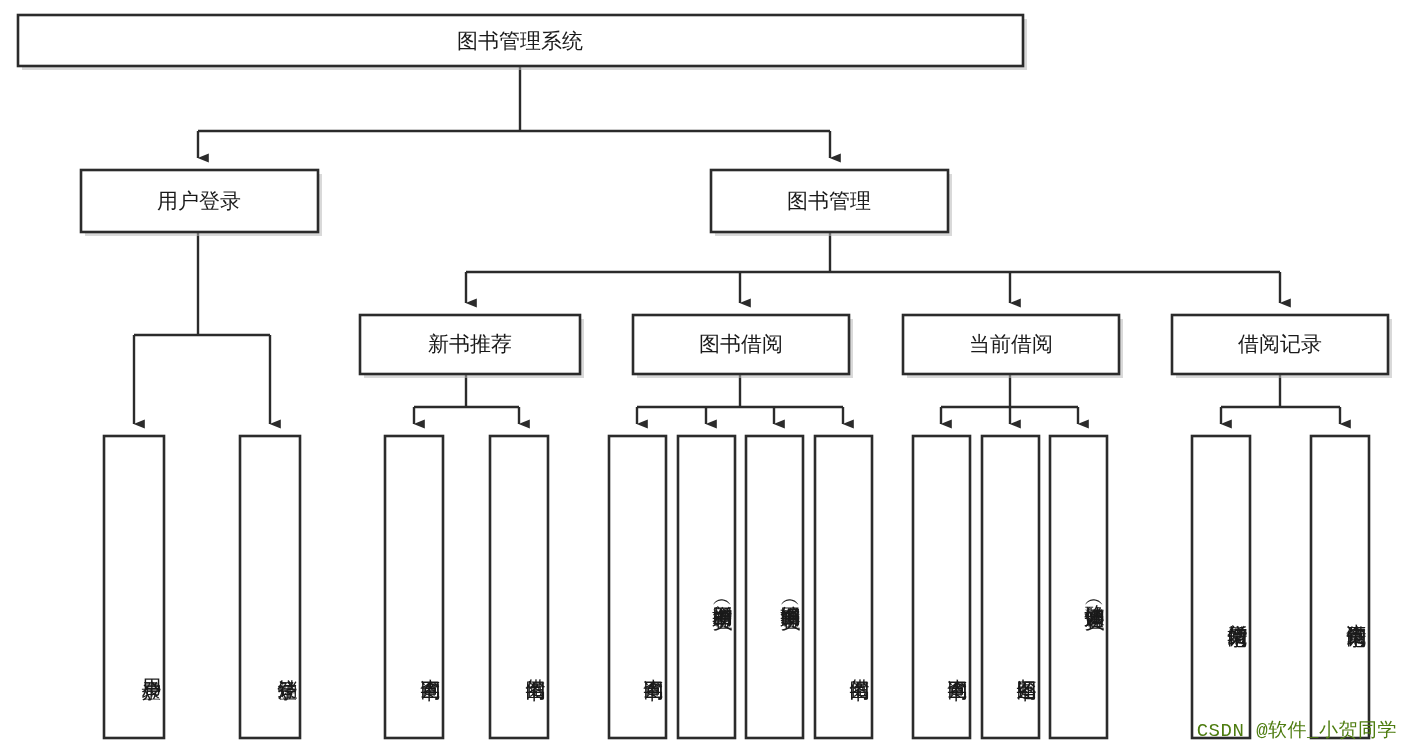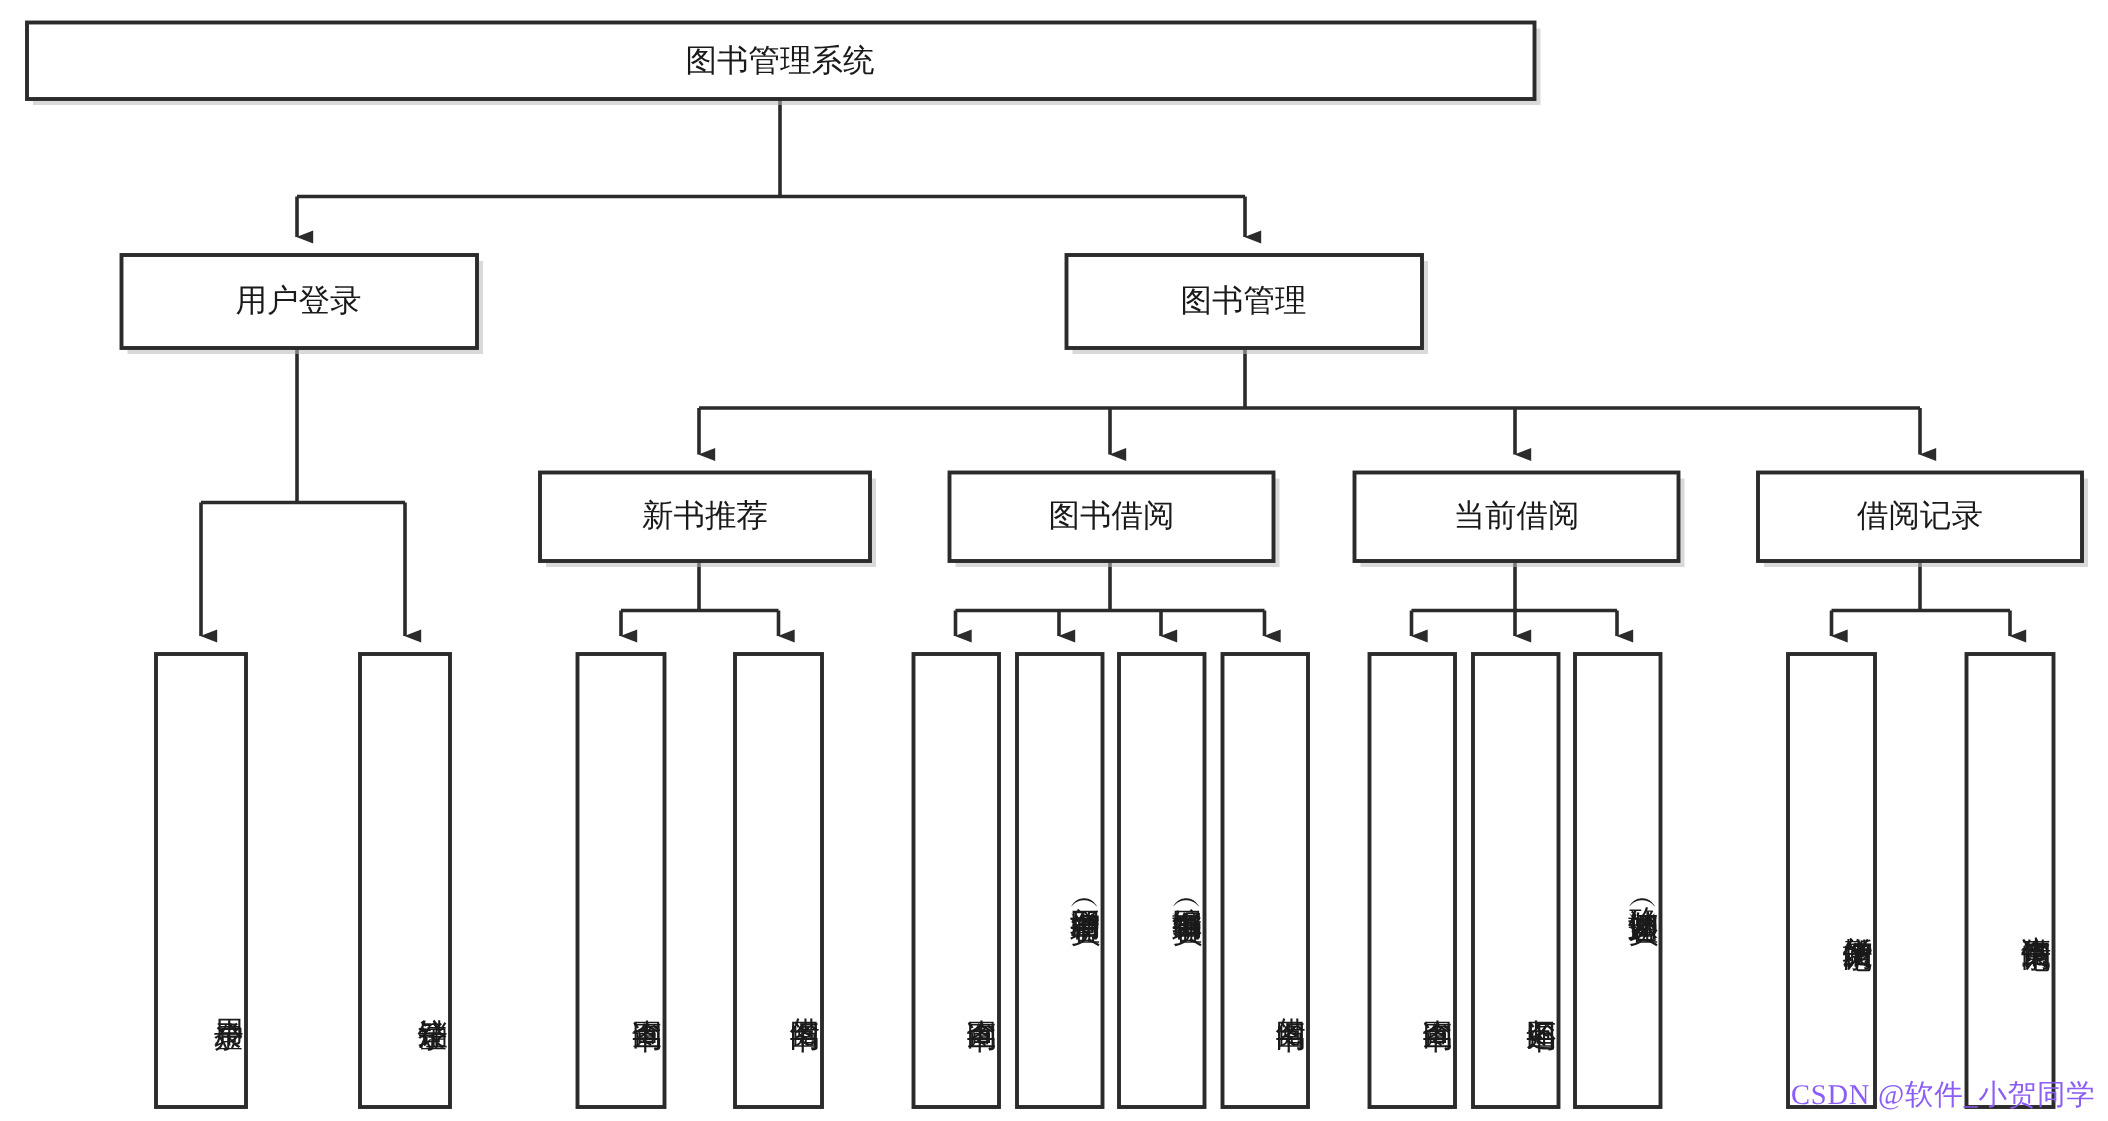--- a/index.html
+++ b/index.html
@@ -65,9 +65,9 @@
     position: absolute;
     right: 8px;
     bottom: 4px;
-    font-family: Liberation Serif, serif;
+    font-family: Liberation Mono, monospace;
     font-size: 19px;
-    color: #8b5cf6;
+    color: #4d7c0f;
     letter-spacing: .5px;
     white-space: nowrap;
   }

